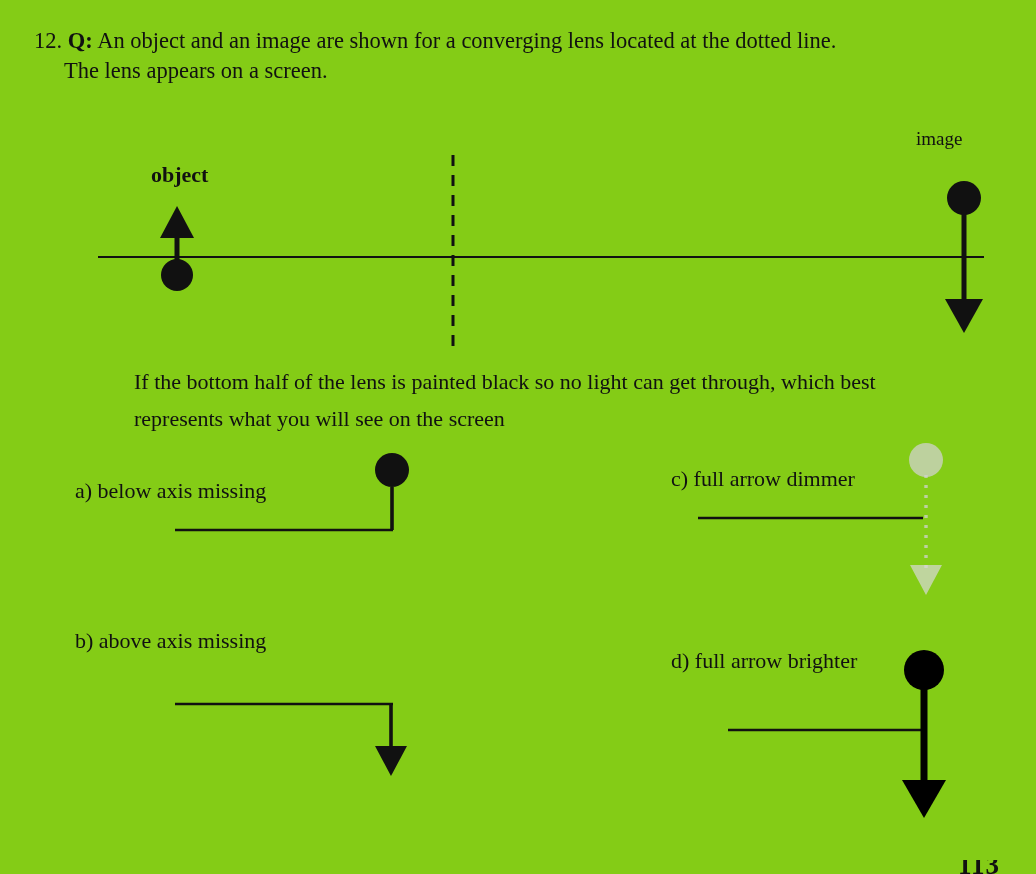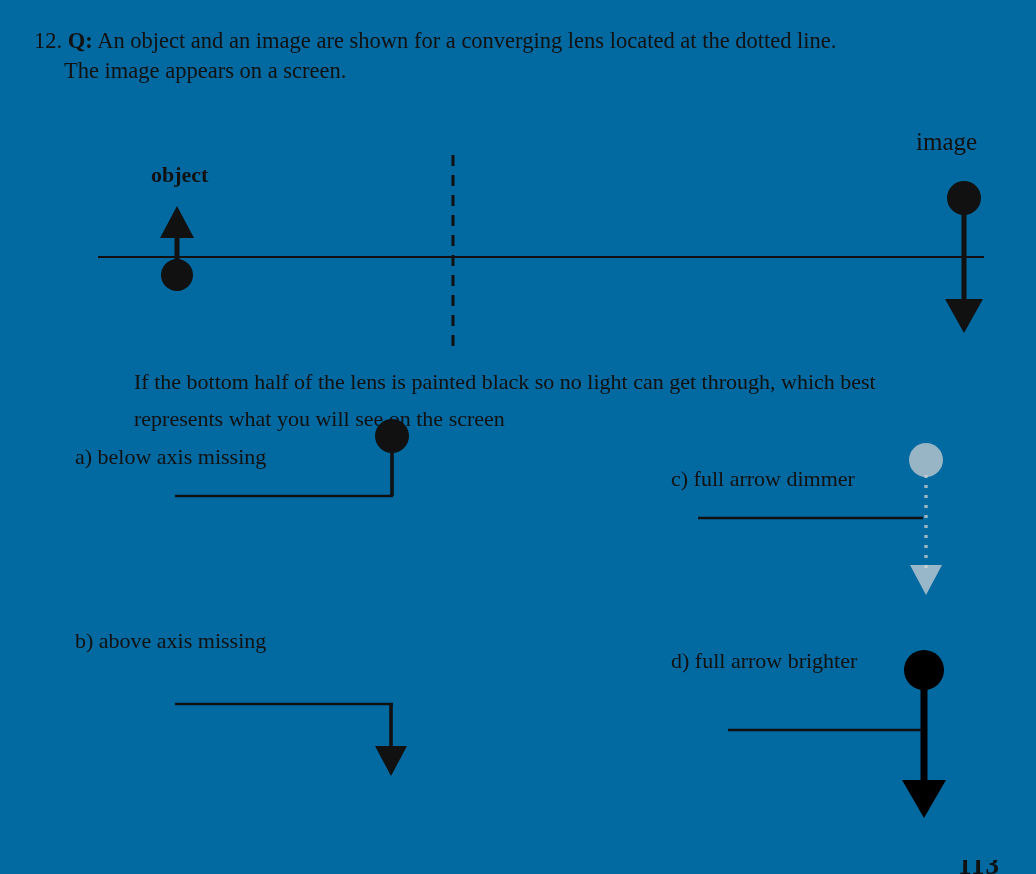--- a/index.html
+++ b/index.html
@@ -22,7 +22,7 @@
     inset: 0;
     width: 1036px;
     height: 874px;
-    background: #0369a1;
+    background: #84cc16;
   }
 
   

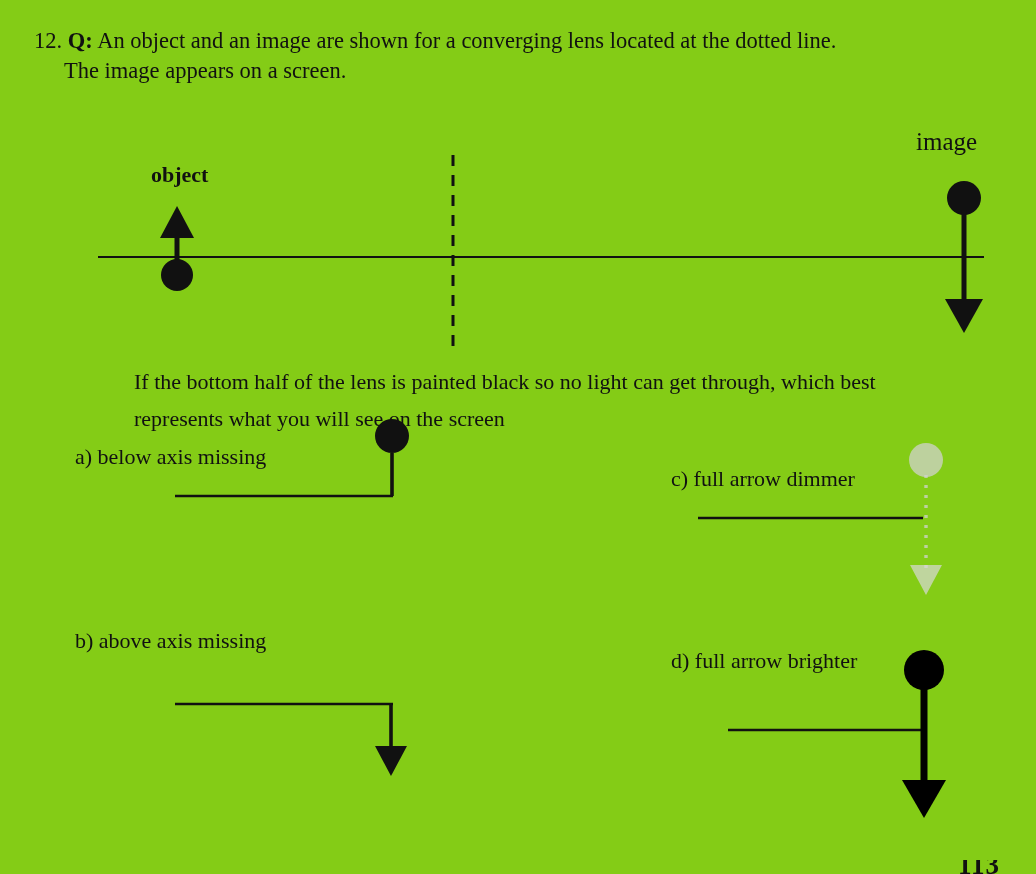--- a/index.html
+++ b/index.html
@@ -126,7 +126,7 @@
     <span class="qnum">12.</span>
     <span class="qlabel">Q:</span>
     <span>An object and an image are shown for a converging lens located at the dotted line.</span>
-    <span class="qbody-line2">The image appears on a screen.</span>
+    <span class="qbody-line2">The lens appears on a screen.</span>
   </div>
 
   <div class="diagram">

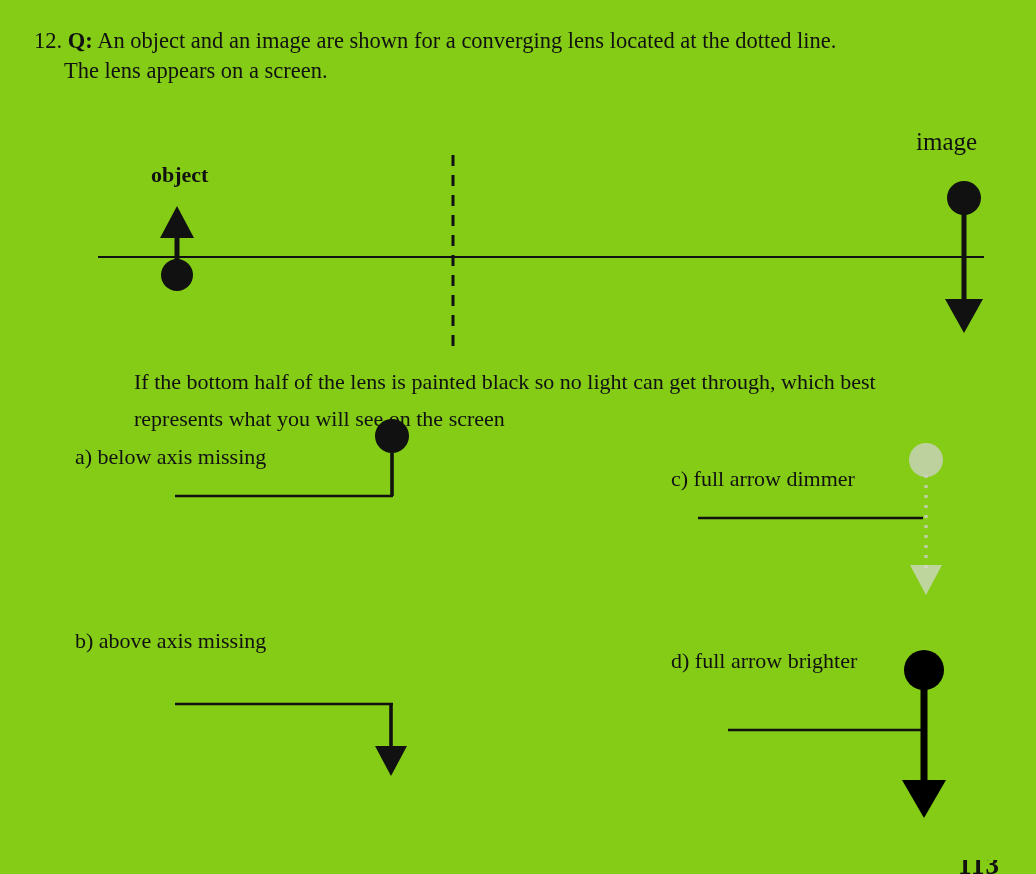--- a/index.html
+++ b/index.html
@@ -73,7 +73,7 @@
     position: absolute;
     left: 916px;
     top: 18px;
-    font-size: 25px;
+    font-size: 19px;
   }
 
   

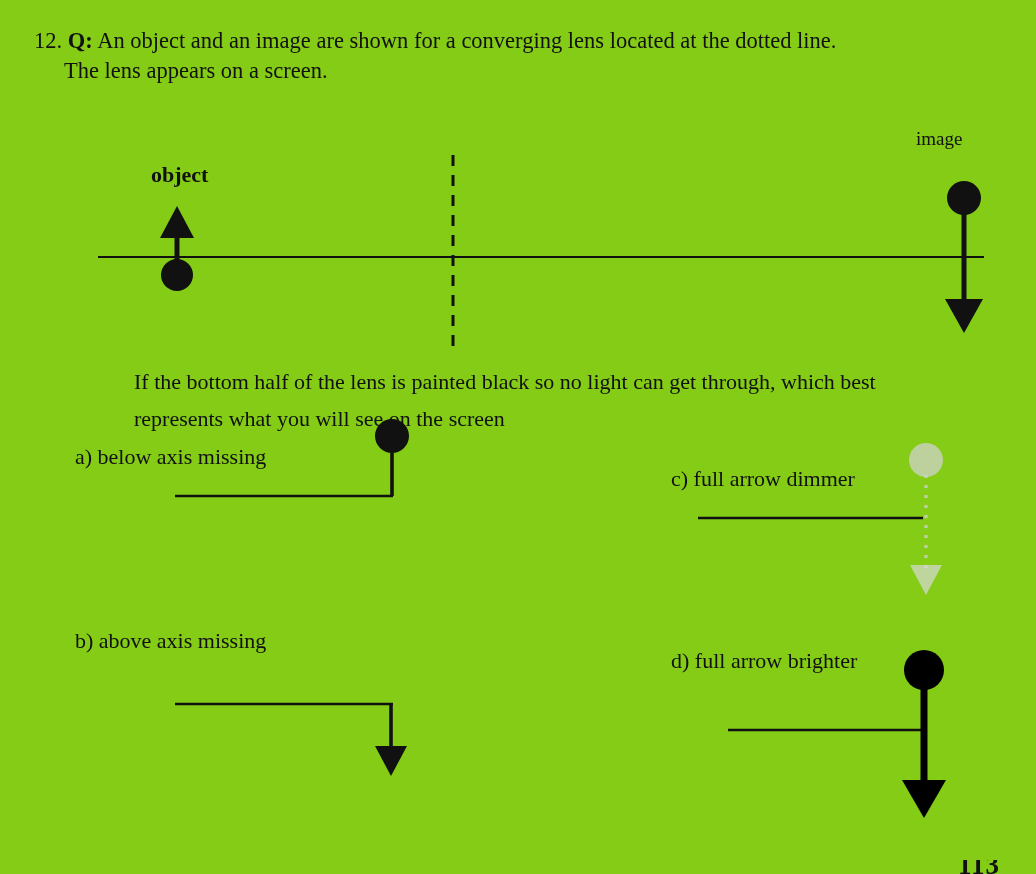--- a/index.html
+++ b/index.html
@@ -85,7 +85,7 @@
     font-size: 22px;
     white-space: nowrap;
   }
-  .opt-a { left: 0; top: 408px; width: 520px; height: 180px; }
+  .opt-a { left: 0; top: 442px; width: 520px; height: 180px; }
   .opt-b { left: 0; top: 620px; width: 520px; height: 200px; }
   .opt-c { left: 520px; top: 430px; width: 516px; height: 180px; }
   .opt-d { left: 520px; top: 640px; width: 516px; height: 200px; }

